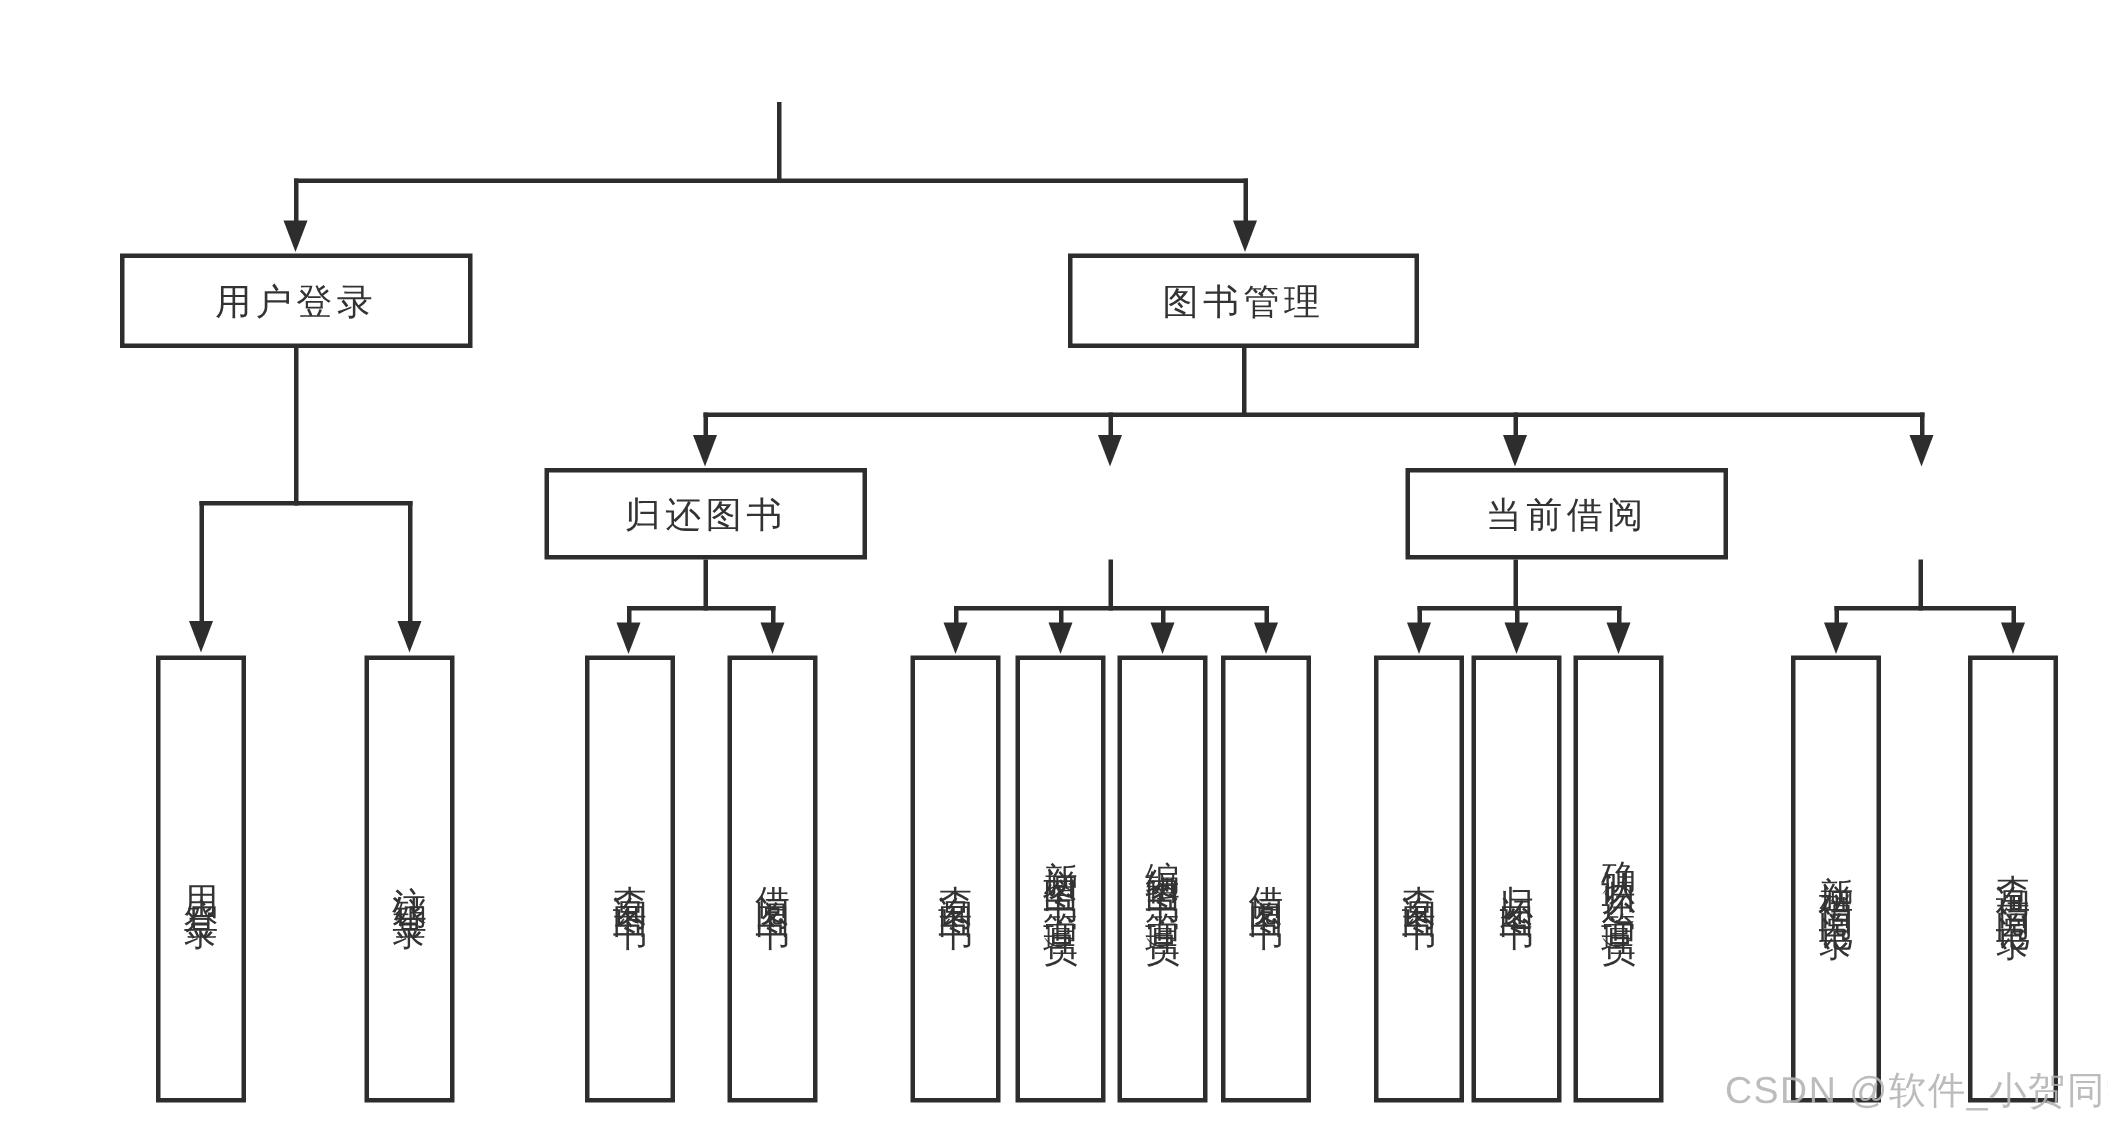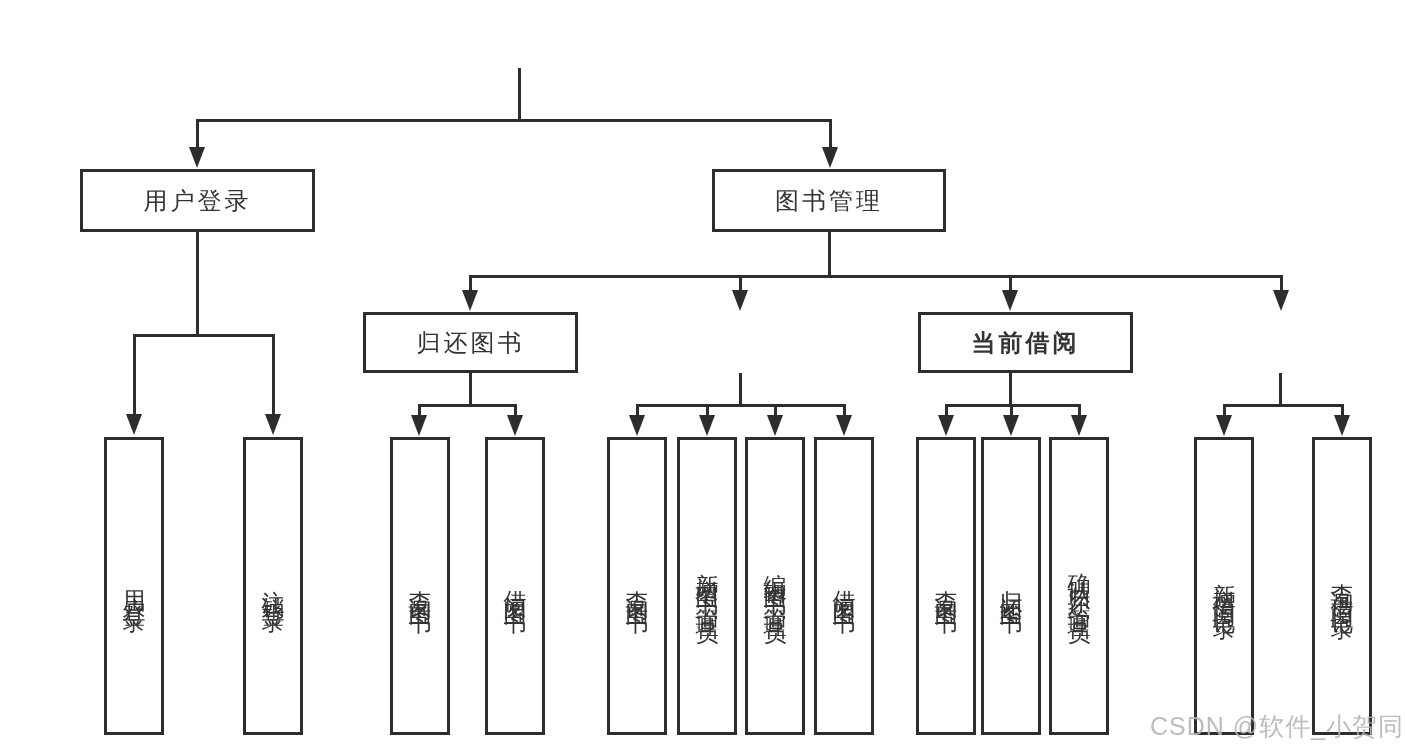--- a/index.html
+++ b/index.html
@@ -91,7 +91,7 @@
   <div class="arrow" style="left:1273px; top:290px;"></div>
 
   <div class="node h-node l3-node" style="left:363px;">归还图书</div>
-  <div class="node h-node l3-node" style="left:918px;font-weight:bold;">当前借阅</div>
+  <div class="node h-node l3-node" style="left:937px;">当前借阅</div>
 
   <div class="line" style="left:469px; top:373px; width:3px; height:34px;"></div>
   <div class="line" style="left:418px; top:404px; width:99px; height:3px;"></div>

